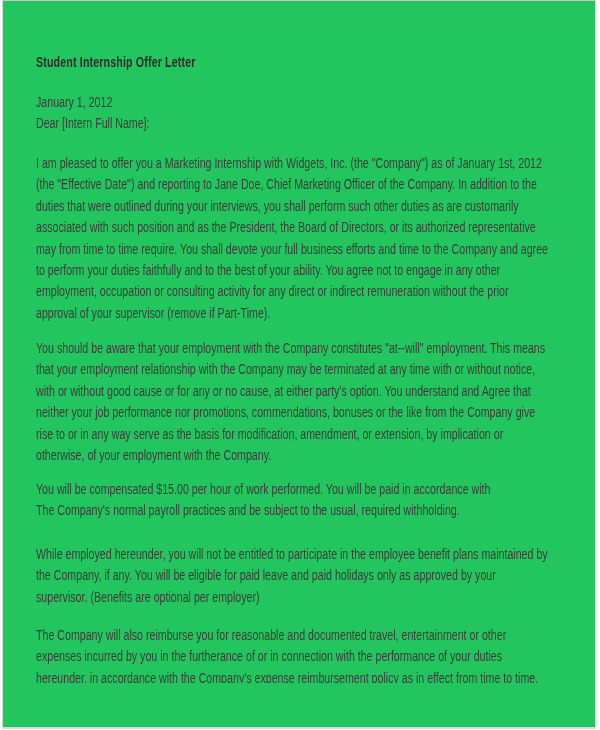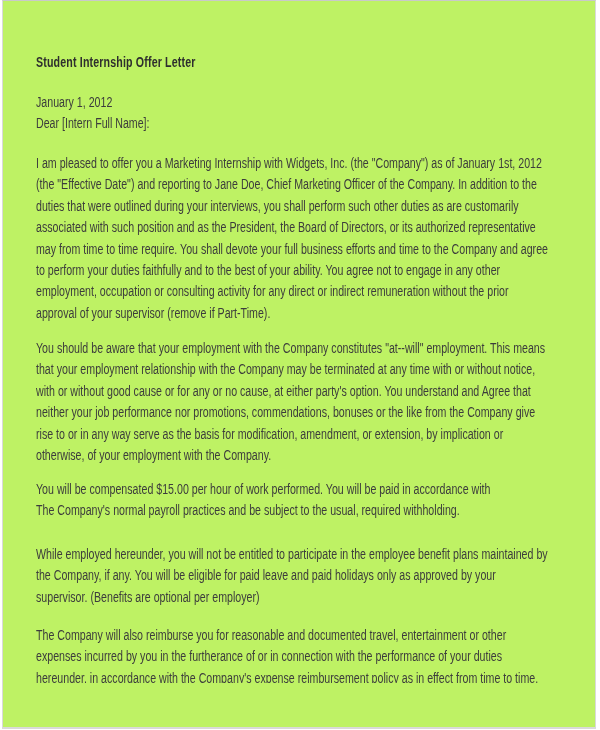--- a/index.html
+++ b/index.html
@@ -8,7 +8,7 @@
     font-family:"Liberation Sans","DejaVu Sans",sans-serif;
   }
   .page{
-    position:absolute;left:2px;top:0;width:592px;height:726px;background:#bef264;
+    position:absolute;left:2px;top:0;width:592px;height:726px;background:#22c55e;
     border:1px solid #d9d9d9;border-top-color:#c9c9c9;border-bottom-width:2px;
   }
   .content{

